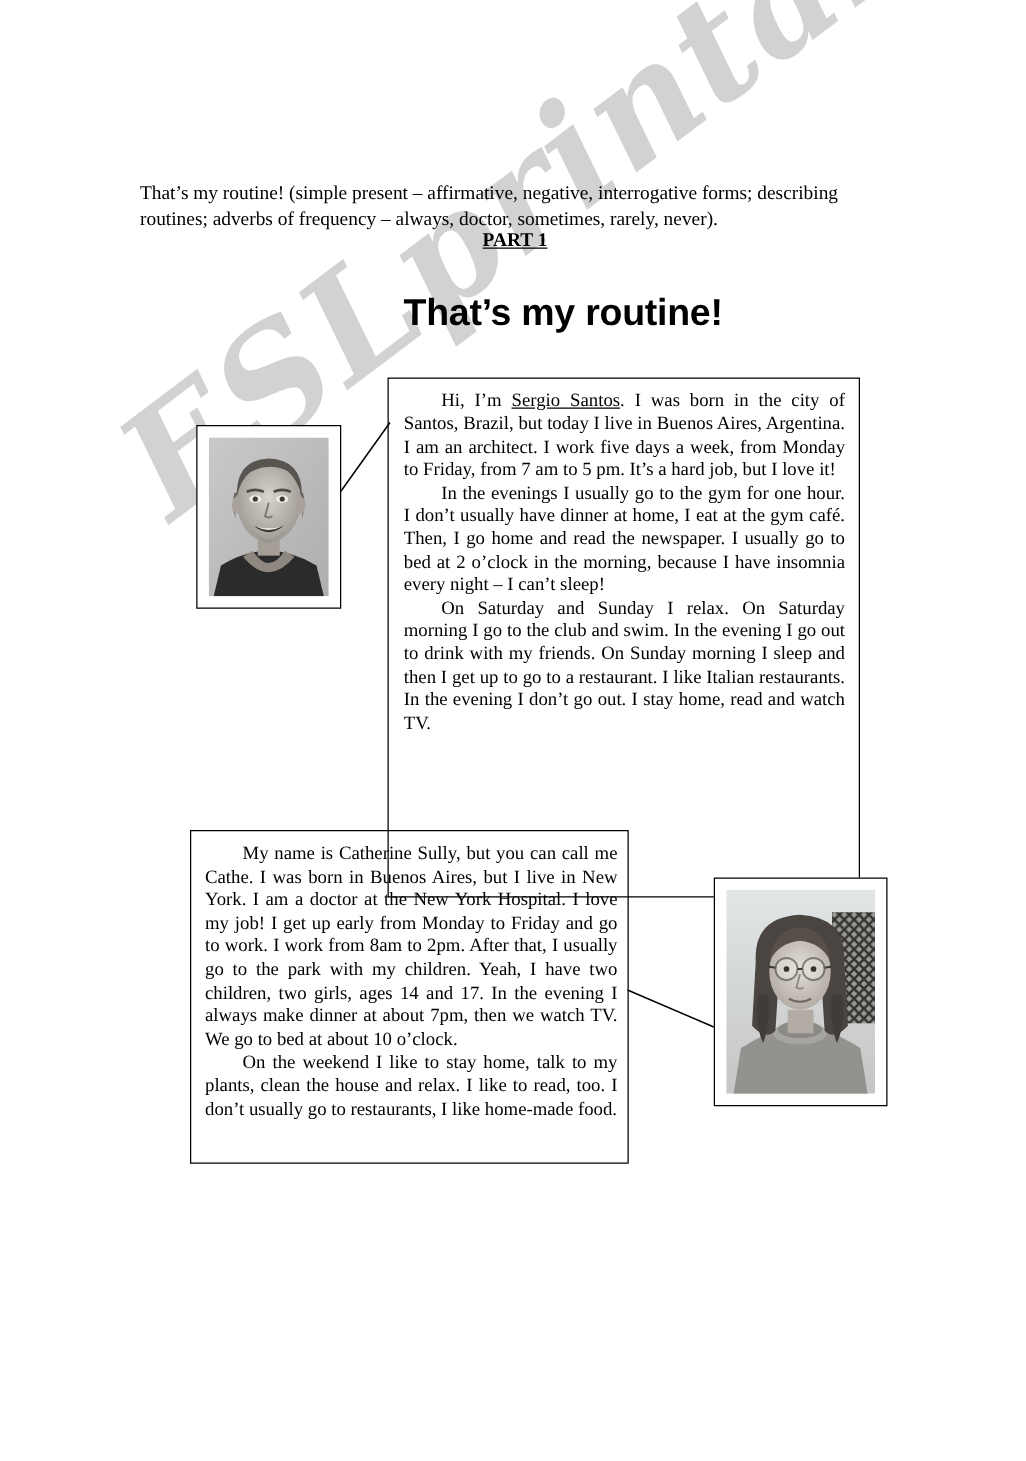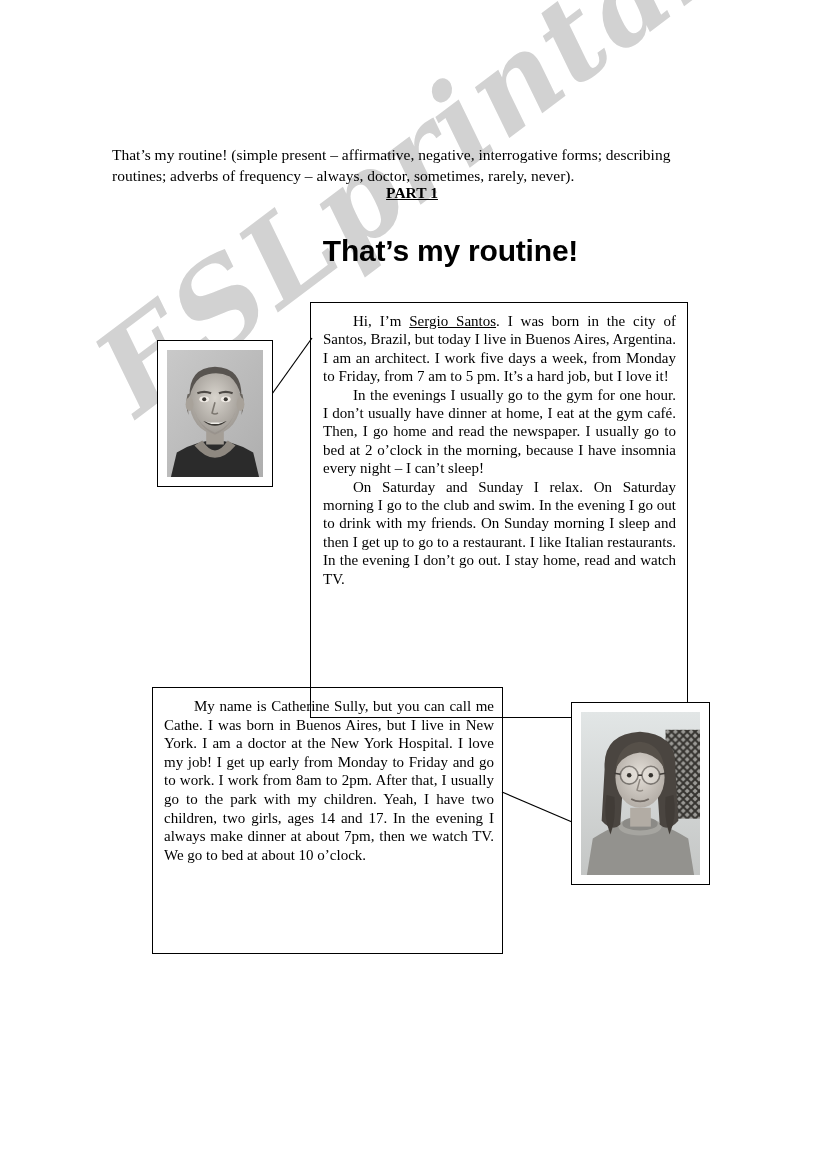--- a/index.html
+++ b/index.html
@@ -129,7 +129,7 @@
   }
   #story-catherine {
     left: 152px;
-    top: 687px;
+    top: 664px;
     width: 351px;
     height: 267px;
     padding: 9px 8px 6px 11px;

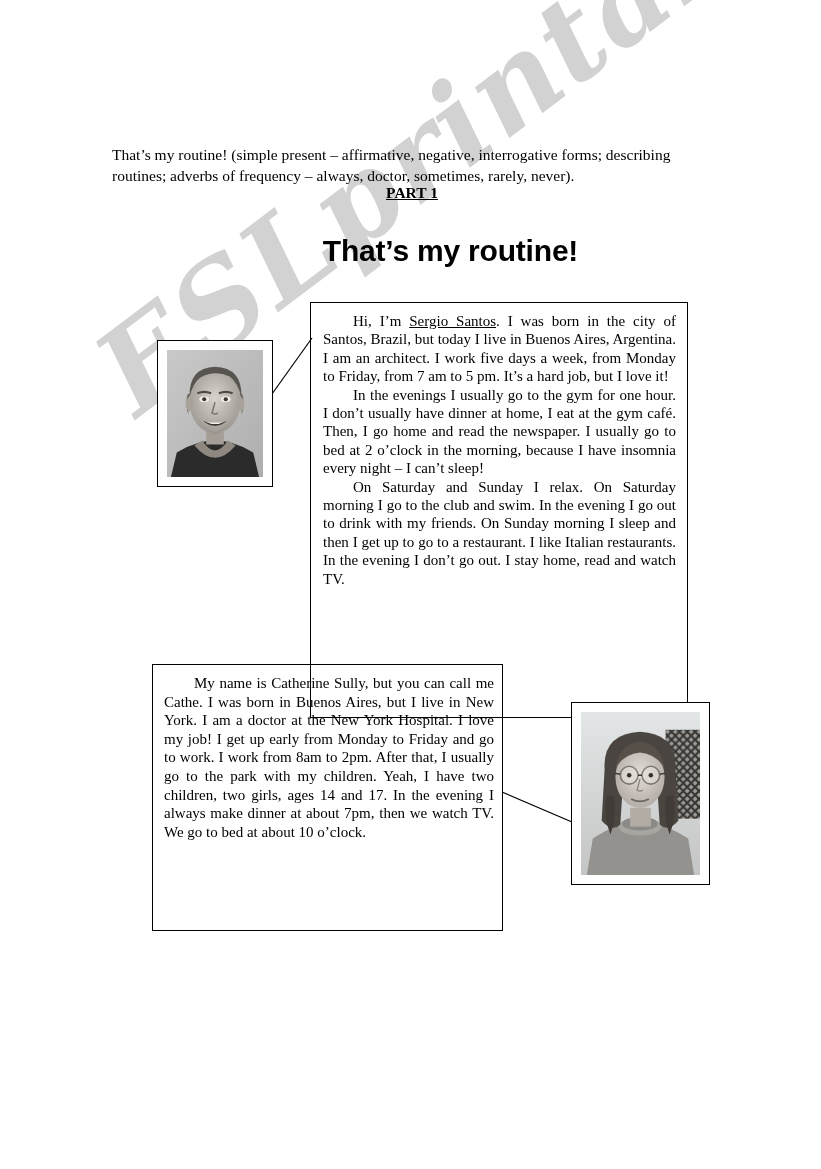--- a/index.html
+++ b/index.html
@@ -211,6 +211,7 @@
 
   <div class="story-box justify" id="story-catherine">
     <p>My name is Catherine Sully, but you can call me Cathe. I was born in Buenos Aires, but I live in New York. I am a doctor at the New York Hospital. I love my job! I get up early from Monday to Friday and go to work. I work from 8am to 2pm. After that, I usually go to the park with my children. Yeah, I have two children, two girls, ages 14 and 17. In the evening I always make dinner at about 7pm, then we watch TV. We go to bed at about 10 o’clock.</p>
+    <p>On the weekend I like to stay home, talk to my plants, clean the house and relax. I like to read, too. I don’t usually go to restaurants, I like home-made food.</p>
   </div>
 
   <svg class="connector" style="left:500px; top:790px; width:74px; height:36px;">

